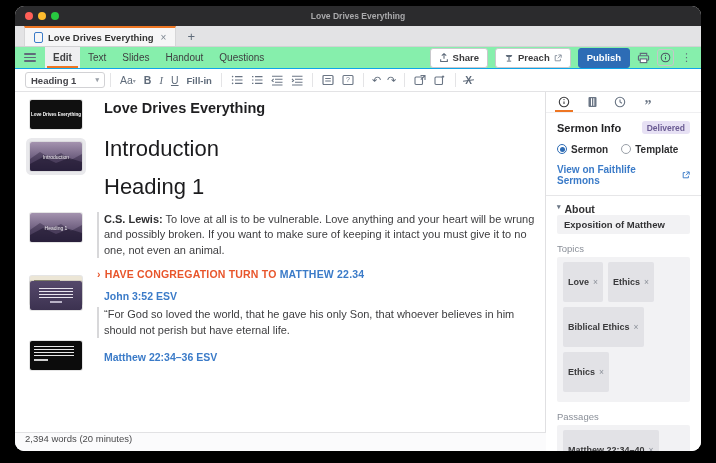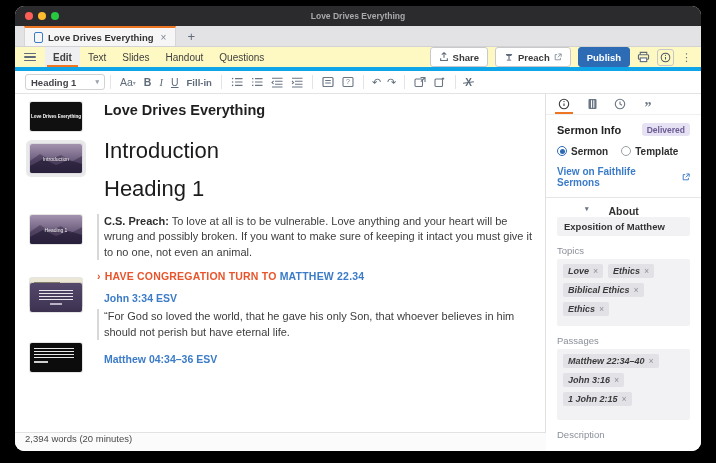--- a/index.html
+++ b/index.html
@@ -35,7 +35,7 @@
   .tab-close{ color:#7d8691; font-weight:normal; font-size:10px; margin-left:2px; }
   .newtab{ display:flex; align-items:center; padding:0 11px; color:#5f6b7a; font-size:13px; }
   
-  .menubar{ flex:0 0 22px; background:#fef9c3; border-bottom:4px solid #0ea5e9; display:flex; align-items:stretch; padding:0 9px;text-align:center; }
+  .menubar{ flex:0 0 22px; background:#86efac; border-bottom:1px solid #0ea5e9; display:flex; align-items:stretch; padding:0 9px;text-align:center; }
   .hamburger{ align-self:center; width:12px; margin-right:9px; display:flex; flex-direction:column; gap:2px; }
   .hamburger i{ display:block; height:1.6px; background:#5f6b7a; border-radius:1px; }
   .menu-item{ position:relative; display:flex; align-items:center; padding:0 8px; font-size:10px; color:#3e3e40; }

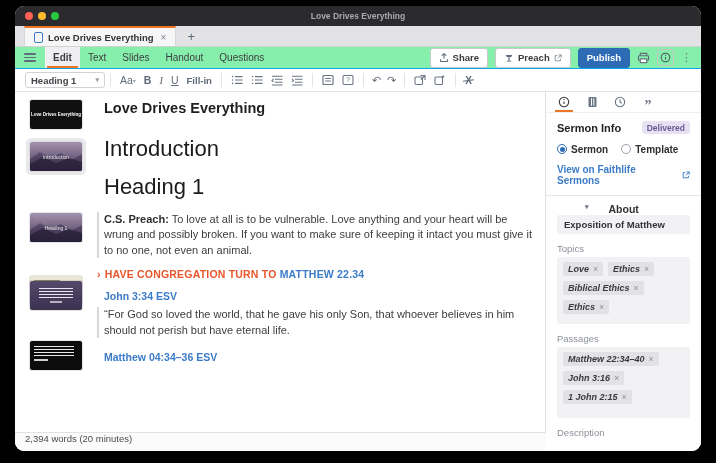--- a/index.html
+++ b/index.html
@@ -117,7 +117,7 @@
   .radio.on i{ width:5px; height:5px; border-radius:50%; background:#2d6cb5; display:block; }
   .rp-link{ margin-top:9px; font-size:10px; font-weight:bold; color:#3b7bc8; display:flex; align-items:center; gap:4px; }
   .rp-divider{ border-top:1px solid #e6e6e8; margin:9px -11px 0; }
-  .about-header{ margin-top:7px; display:flex; gap:20px; font-size:10.5px; font-weight:bold; color:#323234;margin-left:28px; }
+  .about-header{ margin-top:7px; display:flex; gap:4px; font-size:10.5px; font-weight:bold; color:#323234; }
   .about-caret{ font-size:7px; color:#6b7685; }
   .field-label{ margin-top:9px; margin-bottom:3px; font-size:9.5px; color:#8a8f98; }
   .field-box{ background:#f2f2f4; border-radius:2px; padding:4px 7px; font-size:9.5px; font-weight:bold; color:#333335; }

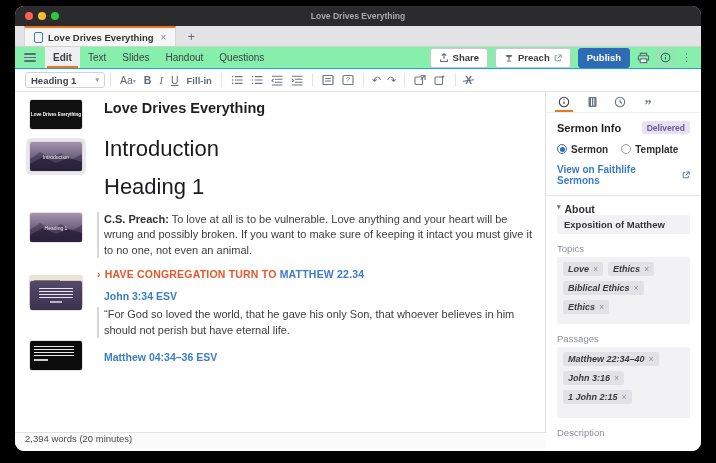--- a/index.html
+++ b/index.html
@@ -324,7 +324,7 @@
           <div class="doc-title">Love Drives Everything</div>
           <div class="h-big">Introduction</div>
           <div class="h-big h2nd">Heading 1</div>
-          <div class="quote"><span class="speaker">C.S. Preach:</span><span> To love at all is to be vulnerable. Love anything and your heart will be wrung and possibly broken. If you want to make sure of keeping it intact you must give it to no one, not even an animal.</span></div>
+          <div class="quote"><span class="speaker">C.S. Lewis:</span><span> To love at all is to be vulnerable. Love anything and your heart will be wrung and possibly broken. If you want to make sure of keeping it intact you must give it to no one, not even an animal.</span></div>
           <div class="direction"><span class="marker">›</span><span>HAVE CONGREGATION TURN TO </span><span class="dlink">MATTHEW 22.34</span></div>
           <div class="verse-ref">John 3:34 ESV</div>
           <div class="verse-text">“For God so loved the world, that he gave his only Son, that whoever believes in him should not perish but have eternal life.</div>

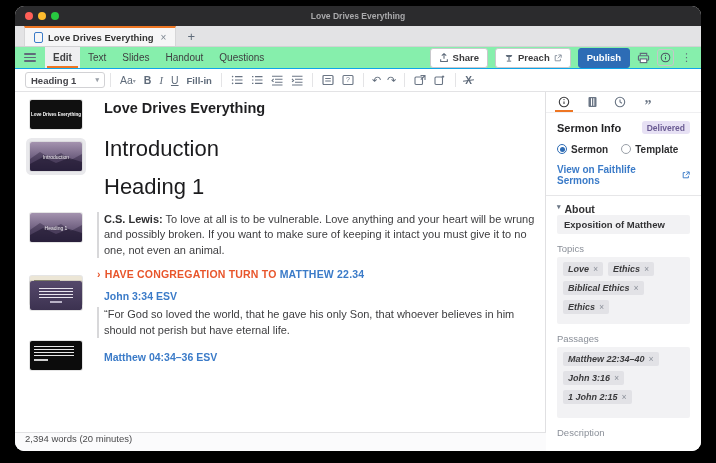--- a/index.html
+++ b/index.html
@@ -123,7 +123,7 @@
   .field-box{ background:#f2f2f4; border-radius:2px; padding:4px 7px; font-size:9.5px; font-weight:bold; color:#333335; }
   .tag-box{ background:#f2f2f4; border-radius:2px; padding:5px 6px 10px; display:flex; flex-wrap:wrap; gap:5px; }
   .tag-box.tall{ padding-bottom:14px; }
-  .tag{ background:#e2e2e6; border-radius:2px; padding:2px 5px; font-size:9px; font-weight:bold; color:#3a3a3c; display:flex; align-items:center; gap:4px; white-space:nowrap;font-style:italic; }
+  .tag{ background:#e2e2e6; border-radius:2px; padding:15px 5px; font-size:9px; font-weight:bold; color:#3a3a3c; display:flex; align-items:center; gap:4px; white-space:nowrap; }
   .tag .x{ color:#8a8f98; font-weight:normal; font-size:8.5px; }
   svg{ display:block; }
 </style>

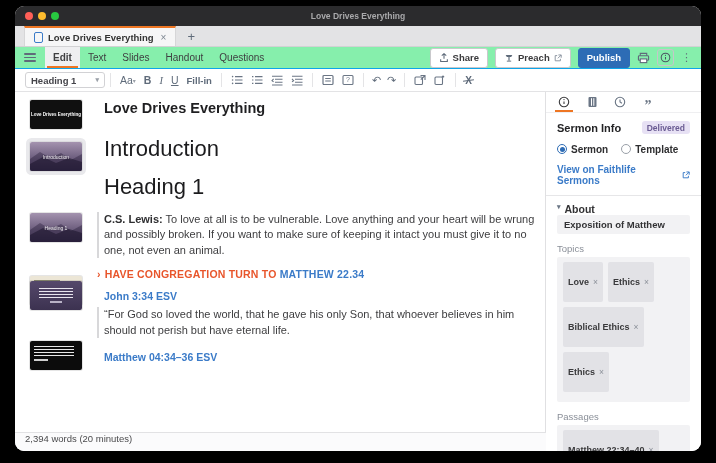--- a/index.html
+++ b/index.html
@@ -326,7 +326,7 @@
           <div class="h-big h2nd">Heading 1</div>
           <div class="quote"><span class="speaker">C.S. Lewis:</span><span> To love at all is to be vulnerable. Love anything and your heart will be wrung and possibly broken. If you want to make sure of keeping it intact you must give it to no one, not even an animal.</span></div>
           <div class="direction"><span class="marker">›</span><span>HAVE CONGREGATION TURN TO </span><span class="dlink">MATTHEW 22.34</span></div>
-          <div class="verse-ref">John 3:34 ESV</div>
+          <div class="verse-ref">John 3:52 ESV</div>
           <div class="verse-text">“For God so loved the world, that he gave his only Son, that whoever believes in him should not perish but have eternal life.</div>
           <div class="verse-ref">Matthew 04:34–36 ESV</div>
         </div>

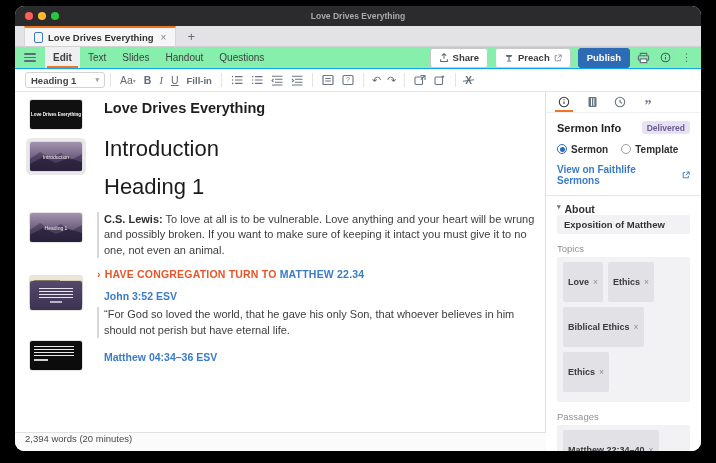--- a/index.html
+++ b/index.html
@@ -328,7 +328,7 @@
           <div class="direction"><span class="marker">›</span><span>HAVE CONGREGATION TURN TO </span><span class="dlink">MATTHEW 22.34</span></div>
           <div class="verse-ref">John 3:52 ESV</div>
           <div class="verse-text">“For God so loved the world, that he gave his only Son, that whoever believes in him should not perish but have eternal life.</div>
-          <div class="verse-ref">Matthew 04:34–36 ESV</div>
+          <div class="verse-ref">Matthew 22:34–36 ESV</div>
         </div>
       </div>
 

